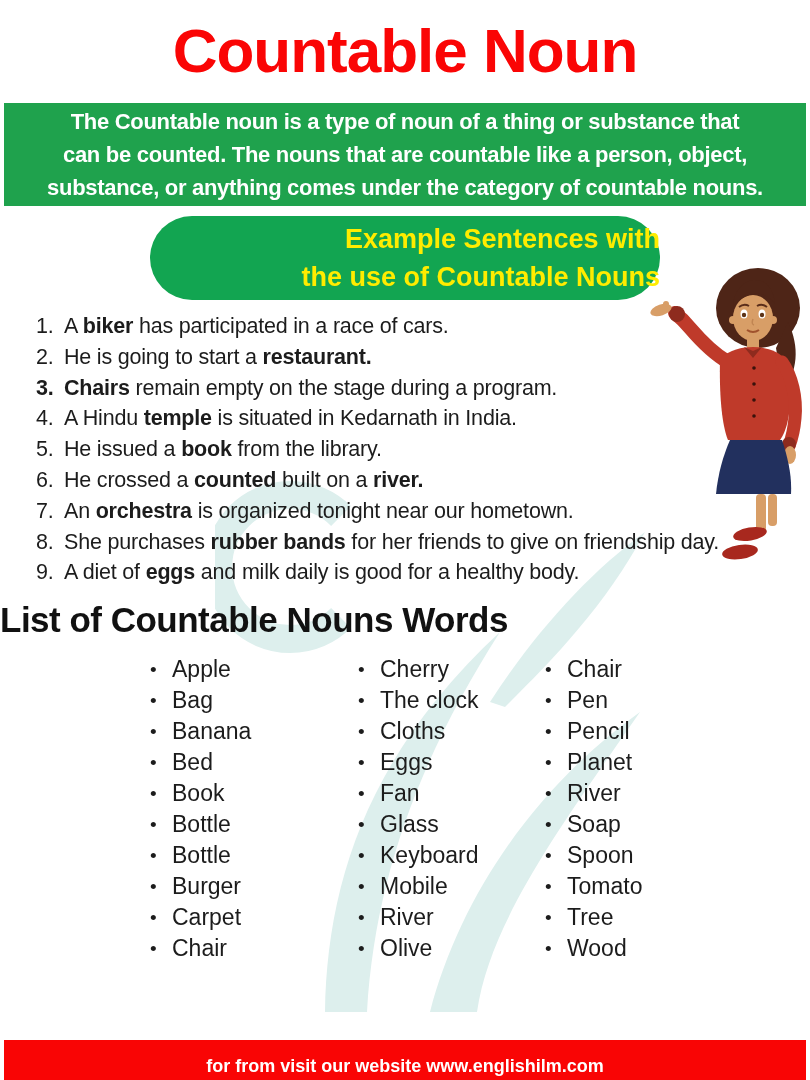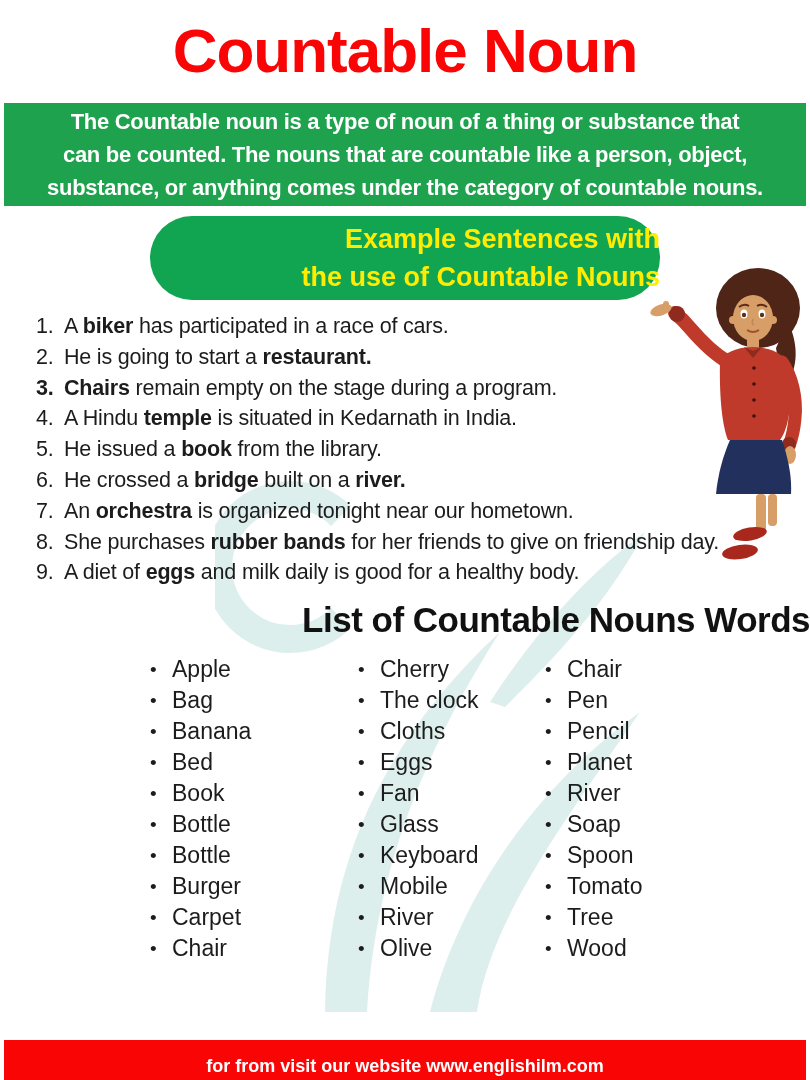--- a/index.html
+++ b/index.html
@@ -144,7 +144,7 @@
       </div>
       <div class="sentence">
         <span class="num">6.</span>
-        <span class="text">He crossed a <b>bridge</b> built on a <b>river.</b></span>
+        <span class="text">He crossed a <b>counted</b> built on a <b>river.</b></span>
       </div>
       <div class="sentence">
         <span class="num">7.</span>

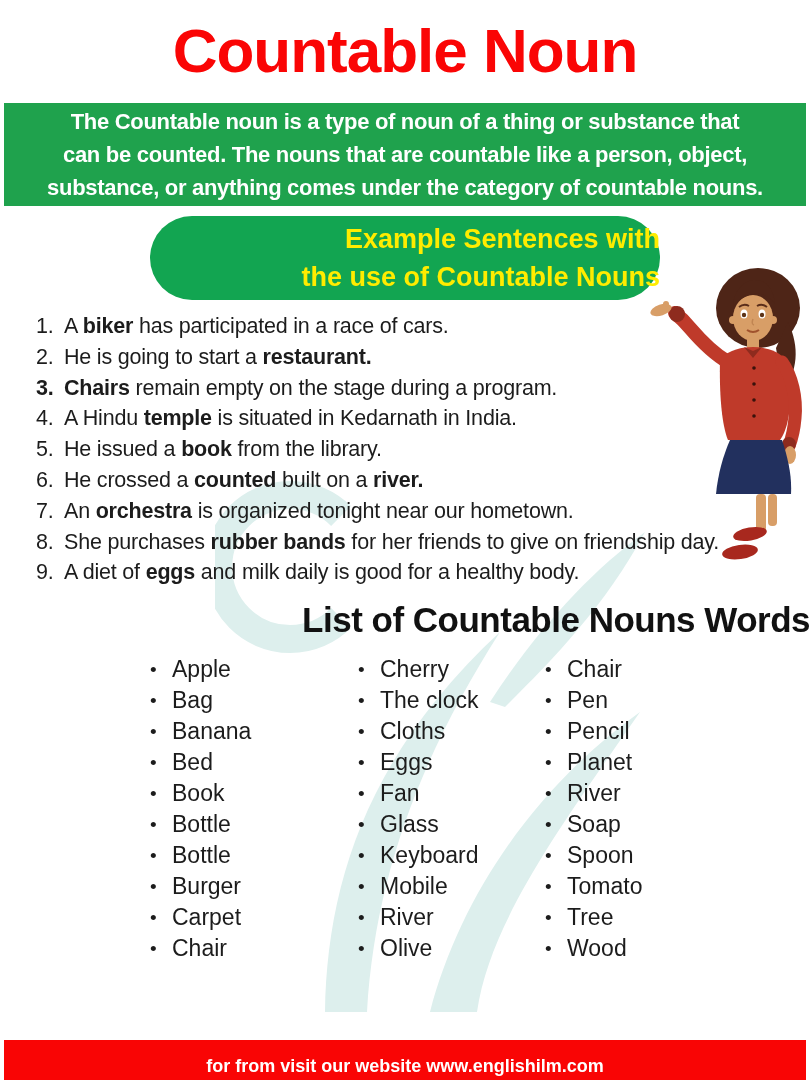--- a/index.html
+++ b/index.html
@@ -31,7 +31,7 @@
   .sentence .num{width:28px; flex:none;}
   .sentence b, .sentence .num.bold{font-weight:bold;}
 
-  .list-heading{margin-top:10px; text-align:right; font-size:35px; font-weight:bold;
+  .list-heading{margin-top:10px; text-align:left; font-size:35px; font-weight:bold;
                 letter-spacing:-0.5px; line-height:44px; color:#111;
                 position:relative; z-index:1;}
 

